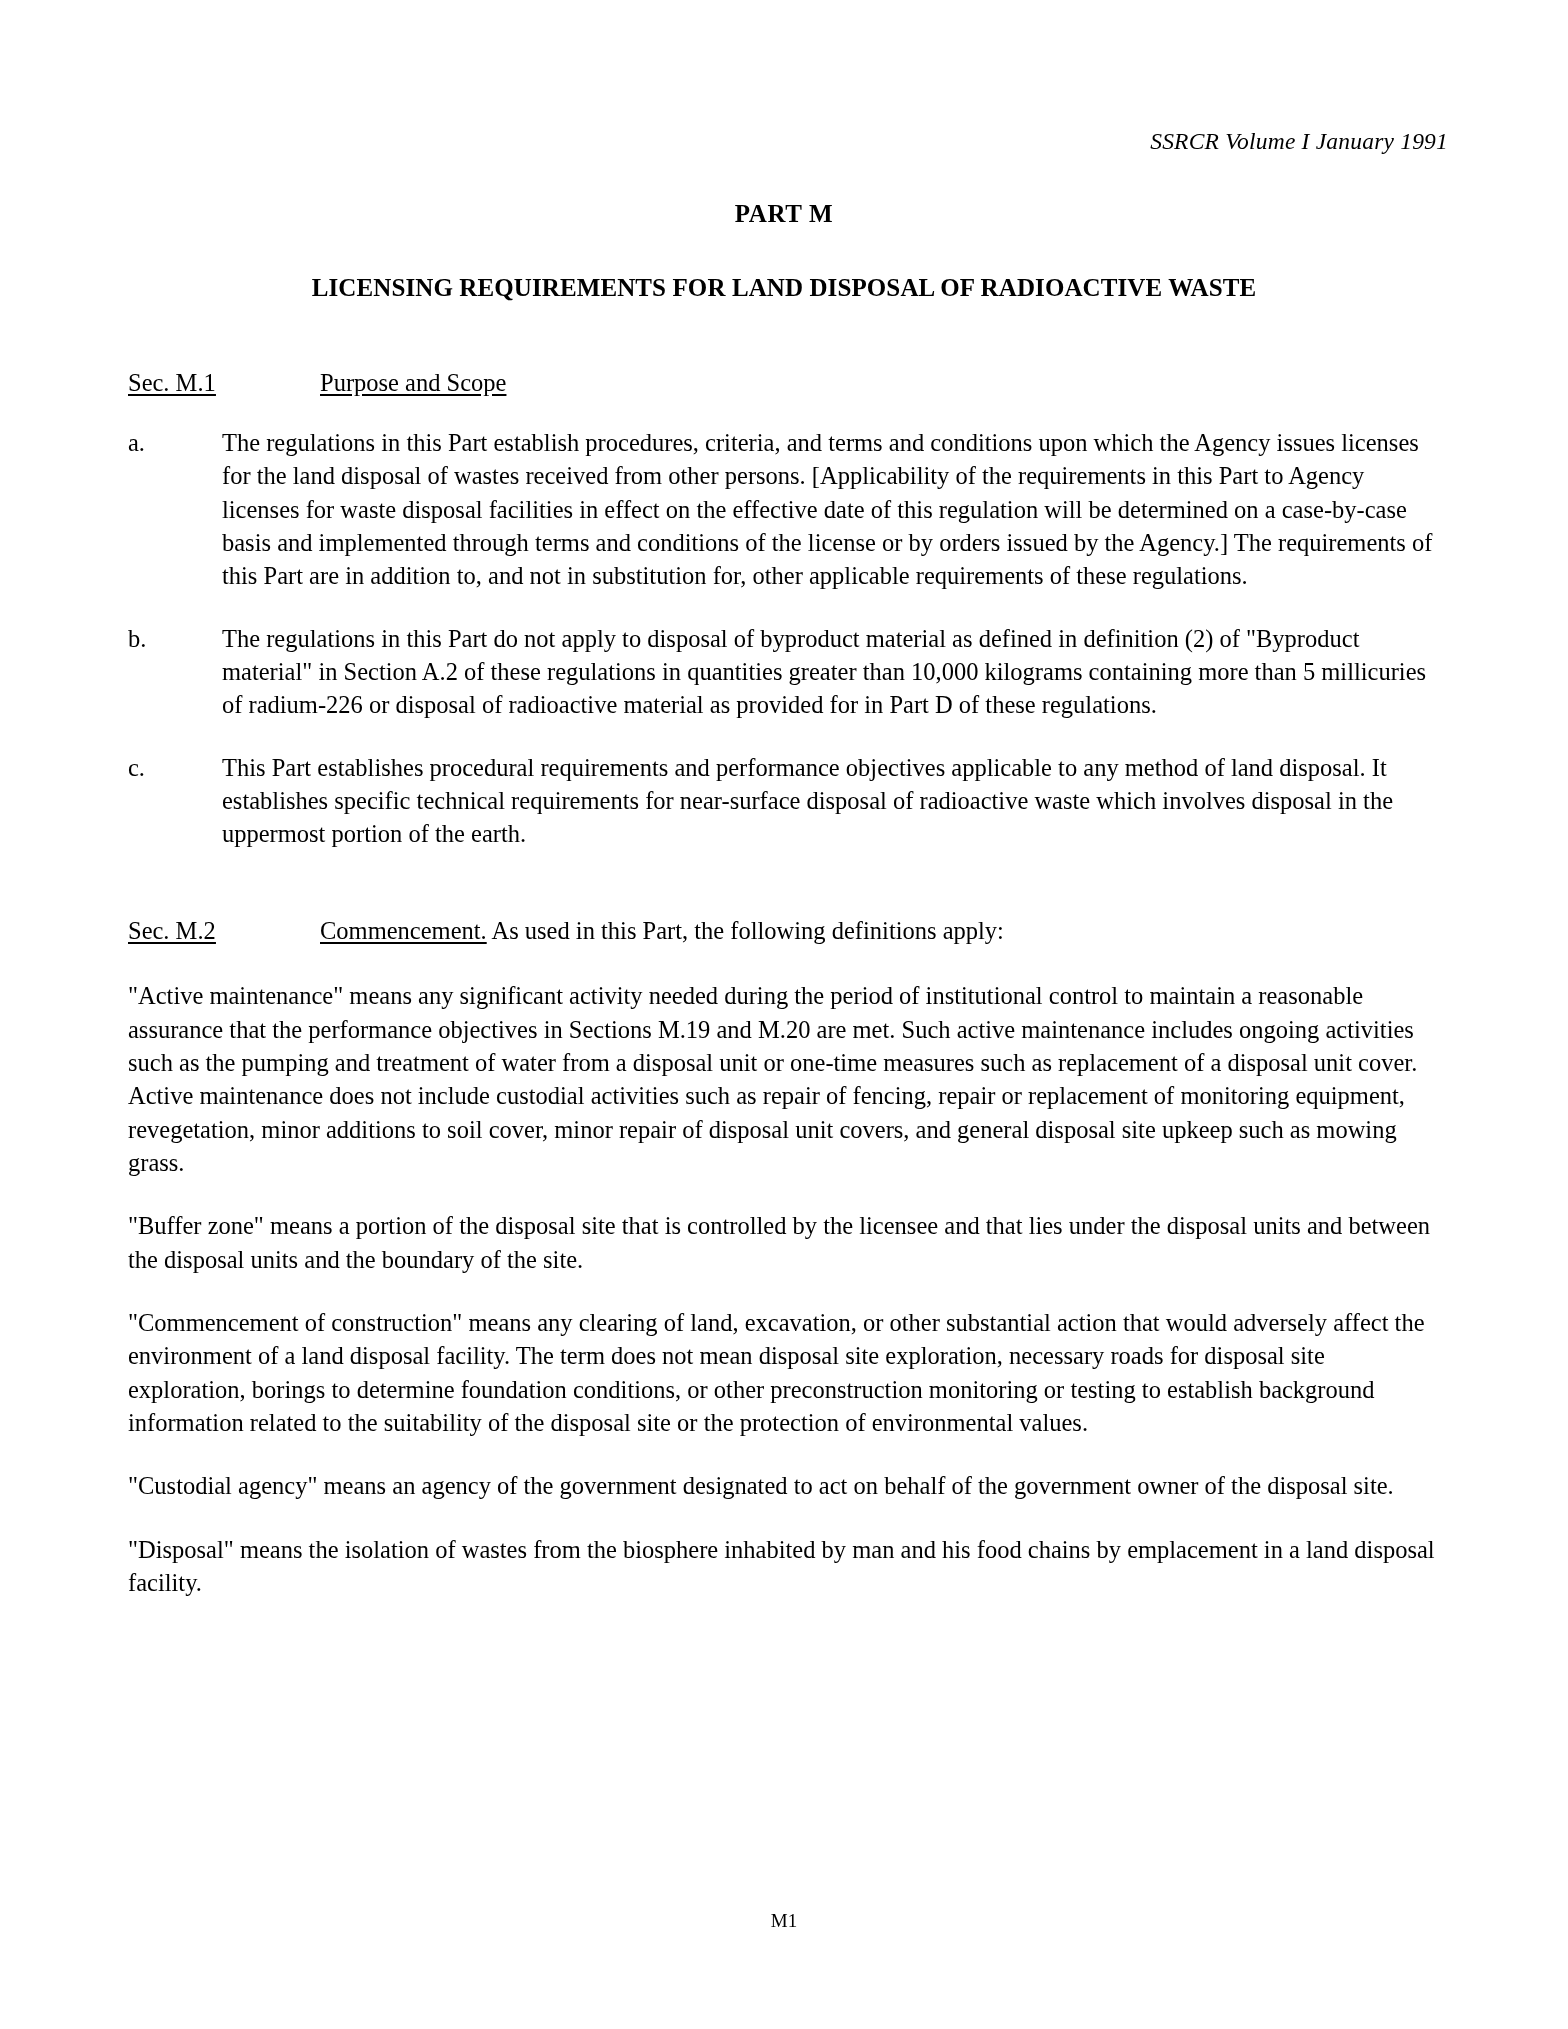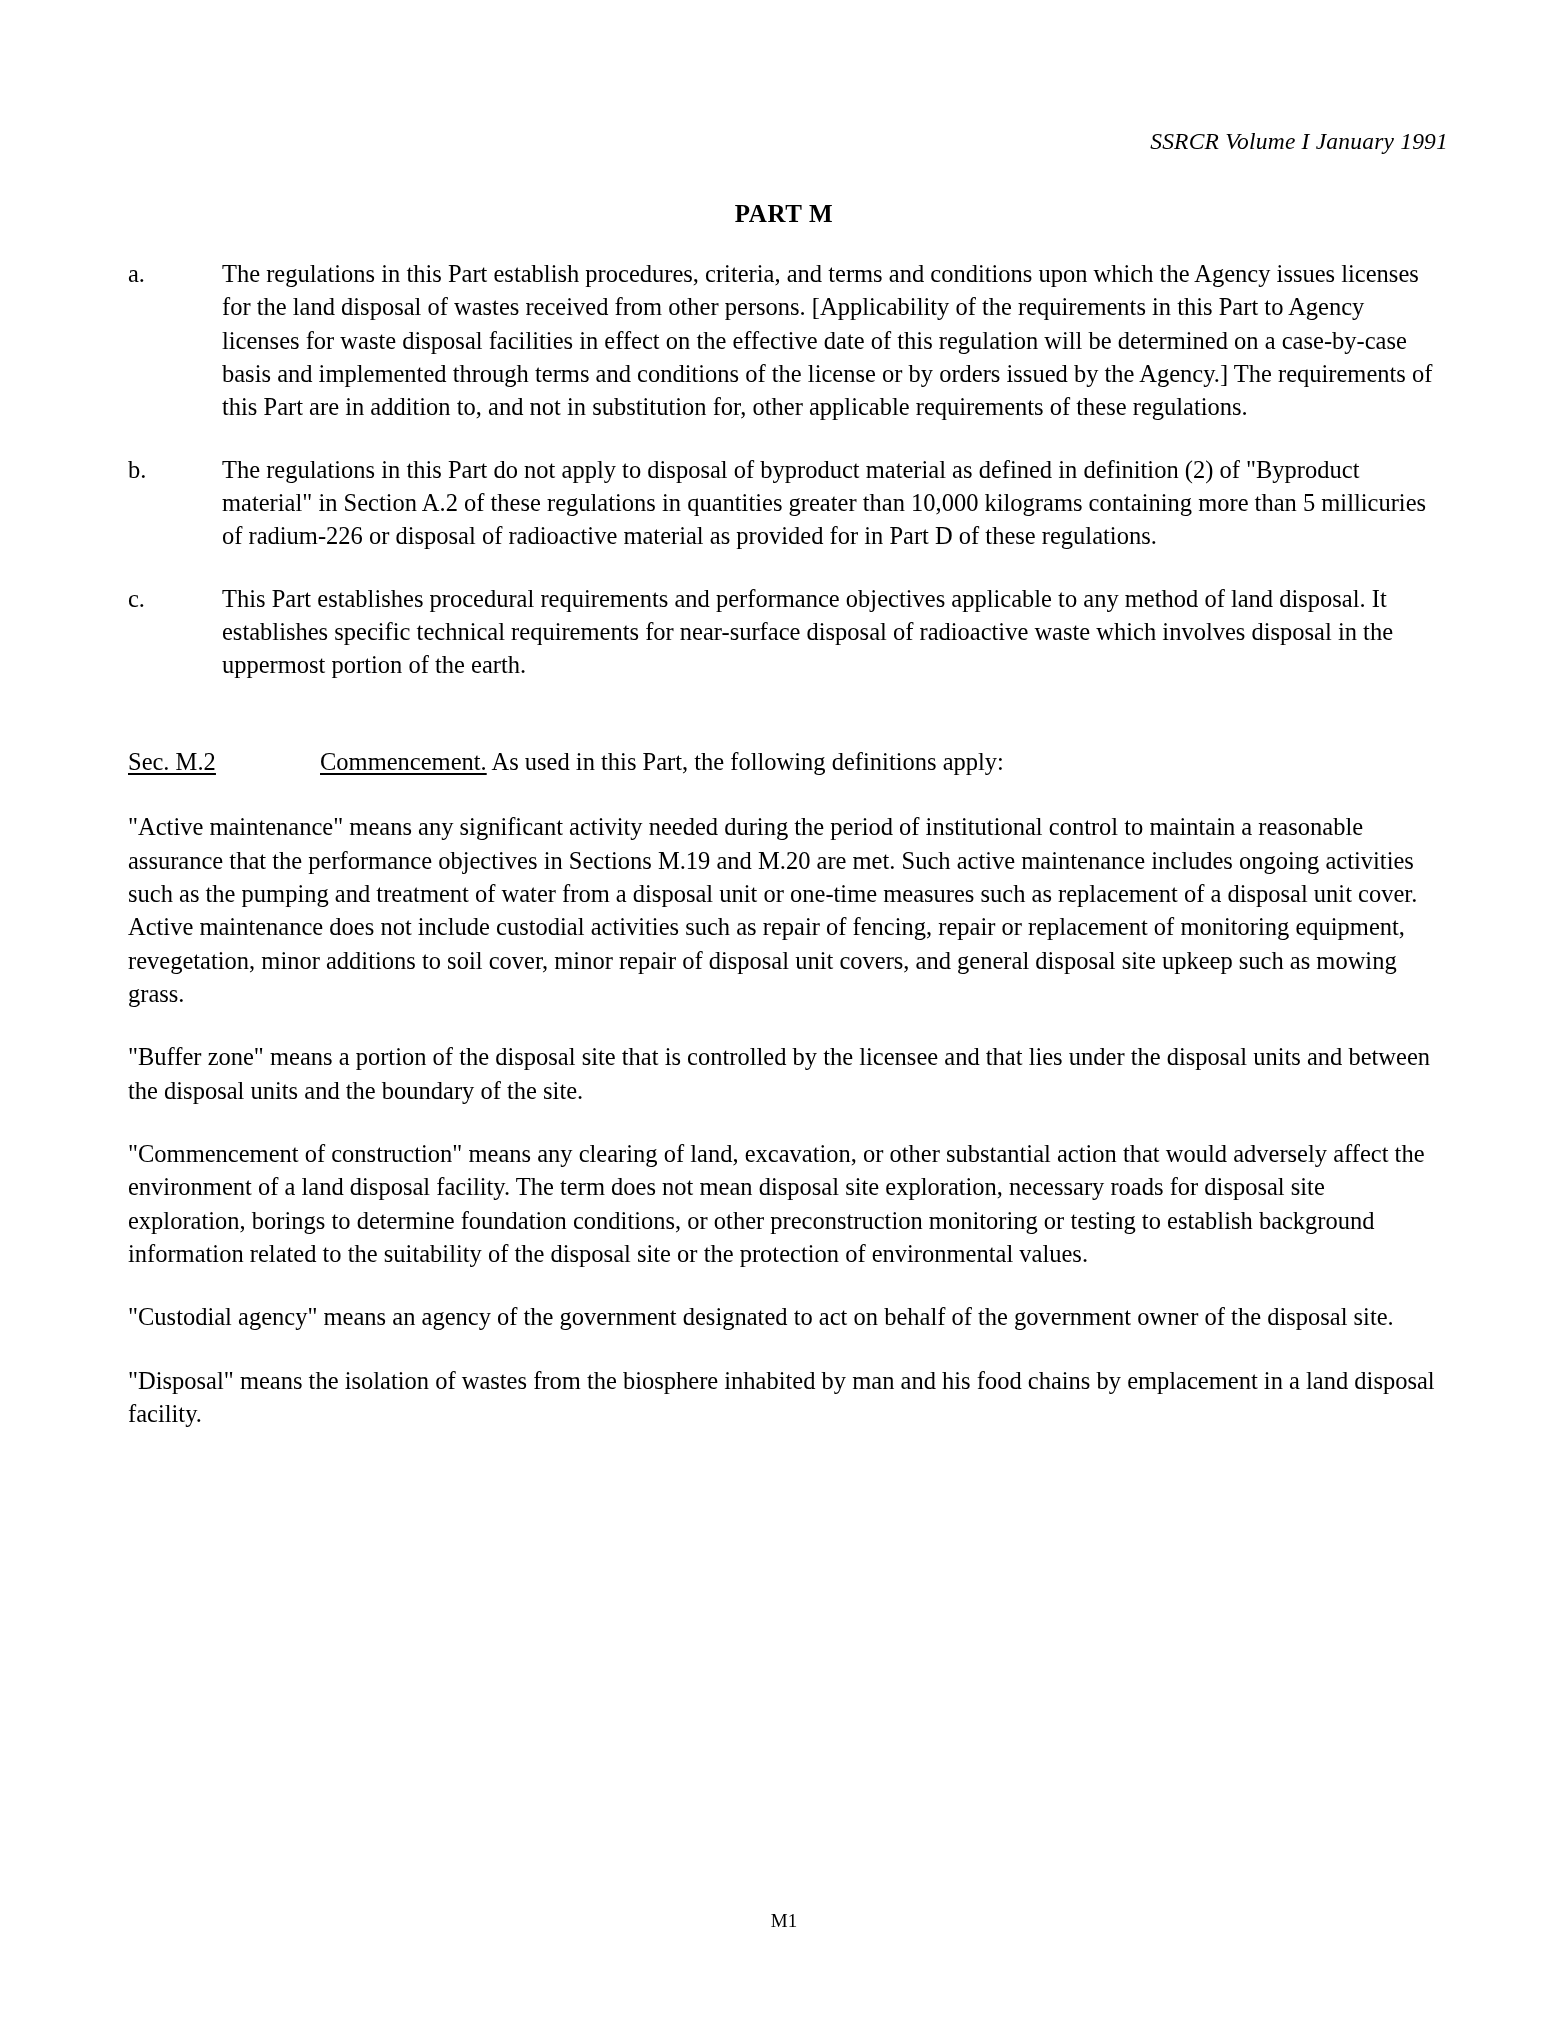--- a/index.html
+++ b/index.html
@@ -120,6 +120,7 @@
 
     <div class="part-title">PART M</div>
 
+    <div class="main-title">LICENSING REQUIREMENTS FOR LAND DISPOSAL OF RADIOACTIVE WASTE</div>
 
 
     <div class="list-item">

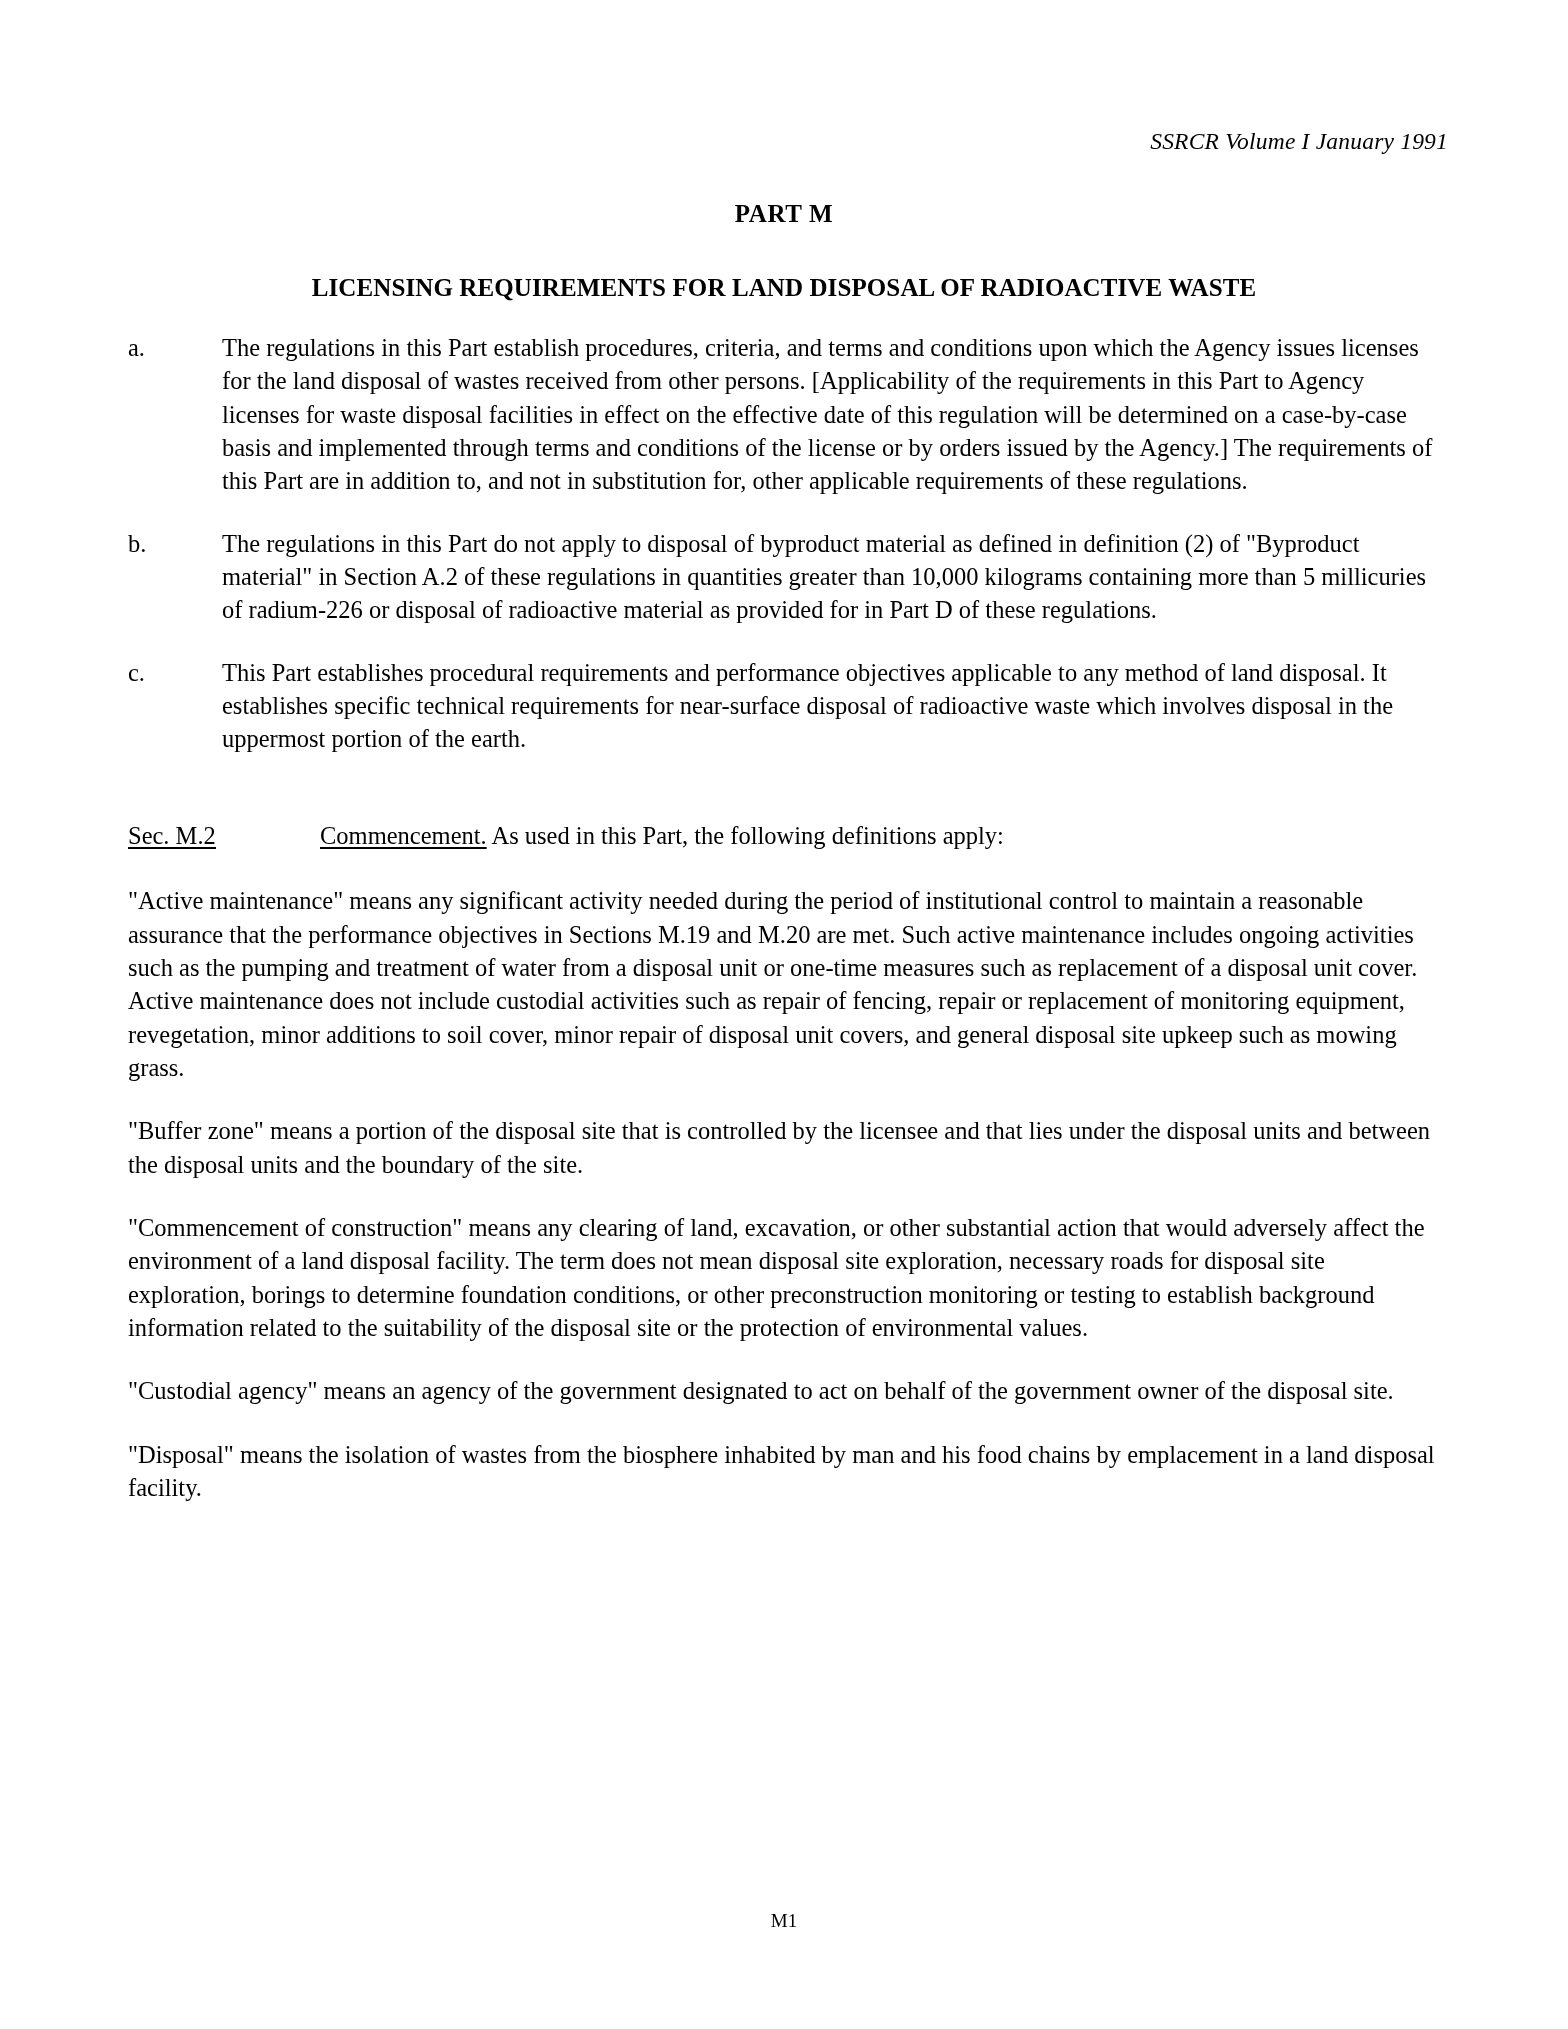--- a/index.html
+++ b/index.html
@@ -122,6 +122,9 @@
 
     <div class="main-title">LICENSING REQUIREMENTS FOR LAND DISPOSAL OF RADIOACTIVE WASTE</div>
 
+    <div class="section-heading">
+      <span class="sec-label"><span class="sec-label-inner">Sec. M.1</span></span><span class="sec-title">Purpose and Scope</span>
+    </div>
 
     <div class="list-item">
       <div class="list-marker">a.</div>

